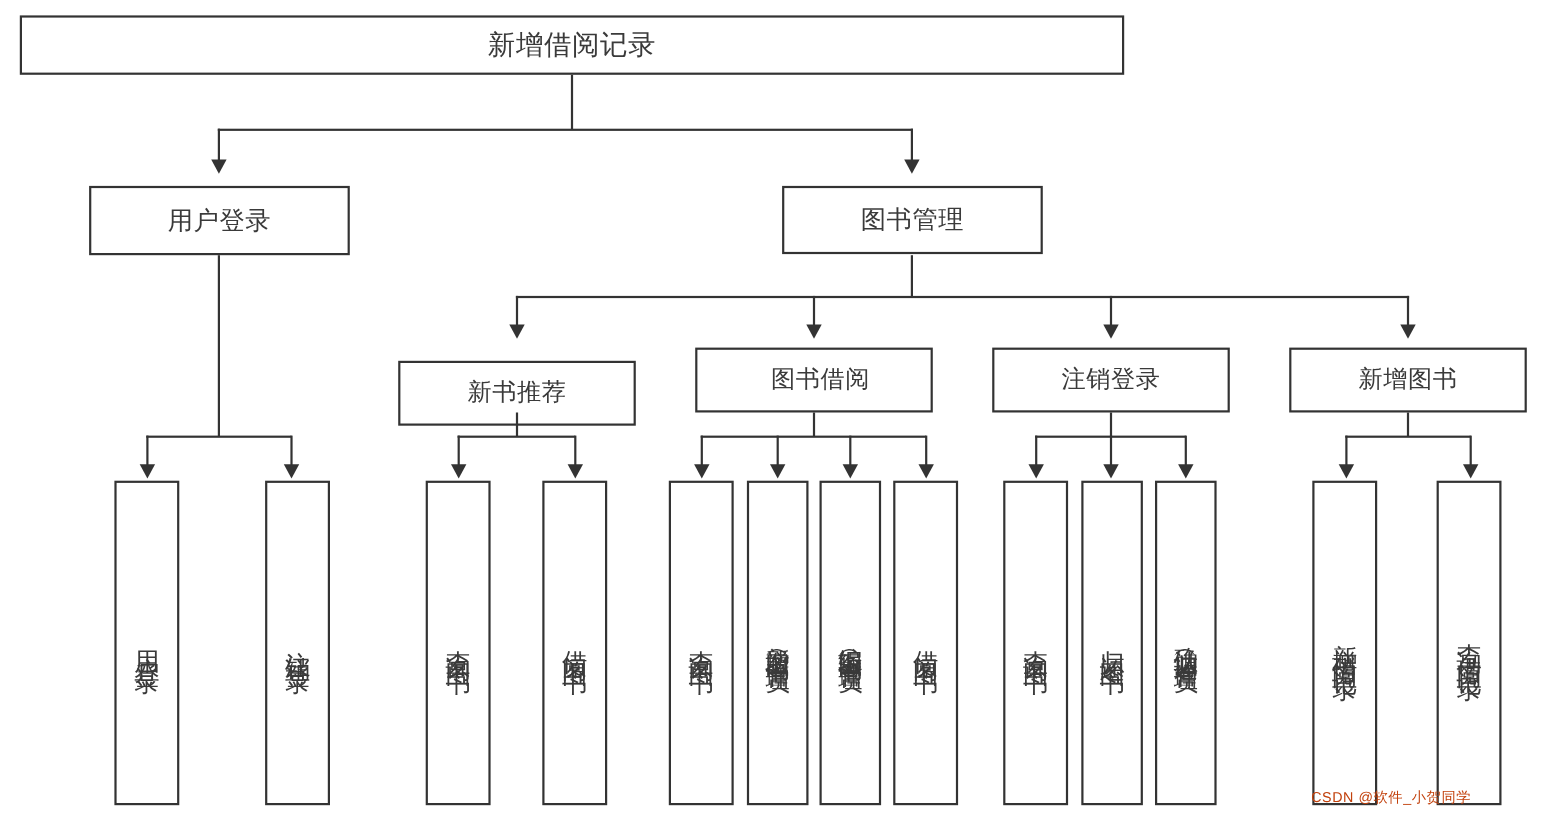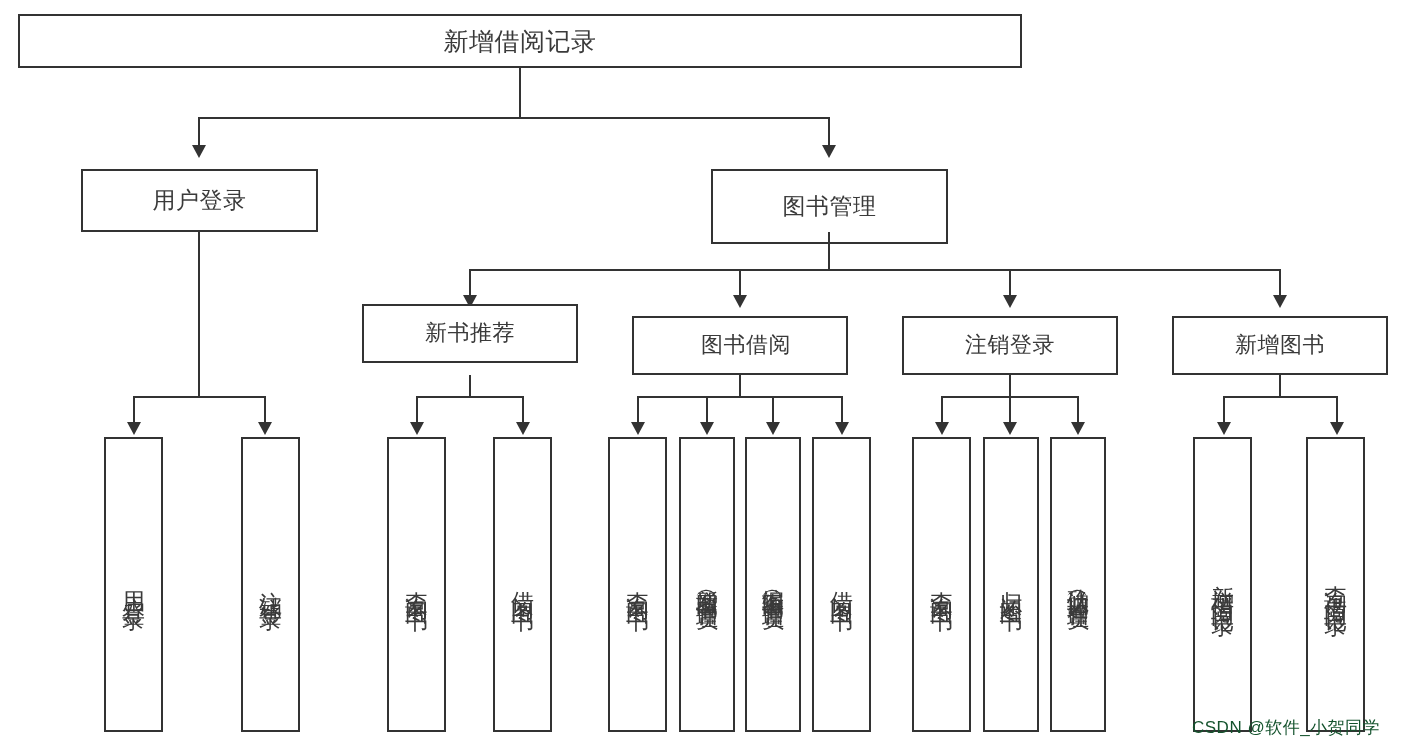--- a/index.html
+++ b/index.html
@@ -109,7 +109,7 @@
     <span class="label">用户登录</span>
   </div>
 
-  <div class="node lvl2" style="left:711px;top:169px;width:237px;height:75px;">
+  <div class="node lvl2" style="left:711px;top:169px;width:237px;height:62px;">
     <span class="label">图书管理</span>
   </div>
 

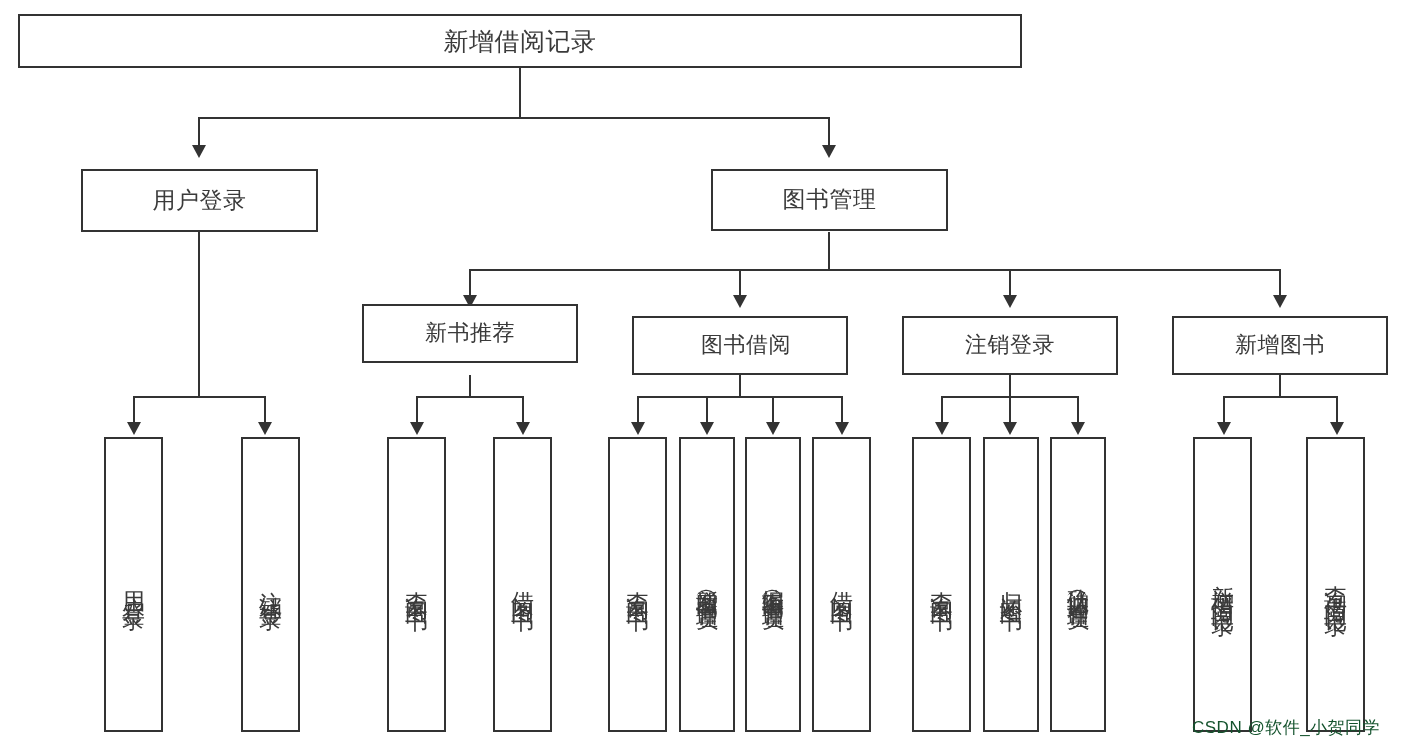--- a/index.html
+++ b/index.html
@@ -131,7 +131,7 @@
   <div class="ln v" style="left:1279px;top:269px;height:28px;"></div>
   <div class="arrow" style="left:1273px;top:295px;"></div>
 
-  <div class="node lvl3" style="left:362px;top:304px;width:216px;height:59px;">
+  <div class="node lvl3" style="left:362px;top:328px;width:216px;height:59px;">
     <span class="label">新书推荐</span>
   </div>
   <div class="node lvl3" style="left:632px;top:316px;width:216px;height:59px;padding-left:12px;">

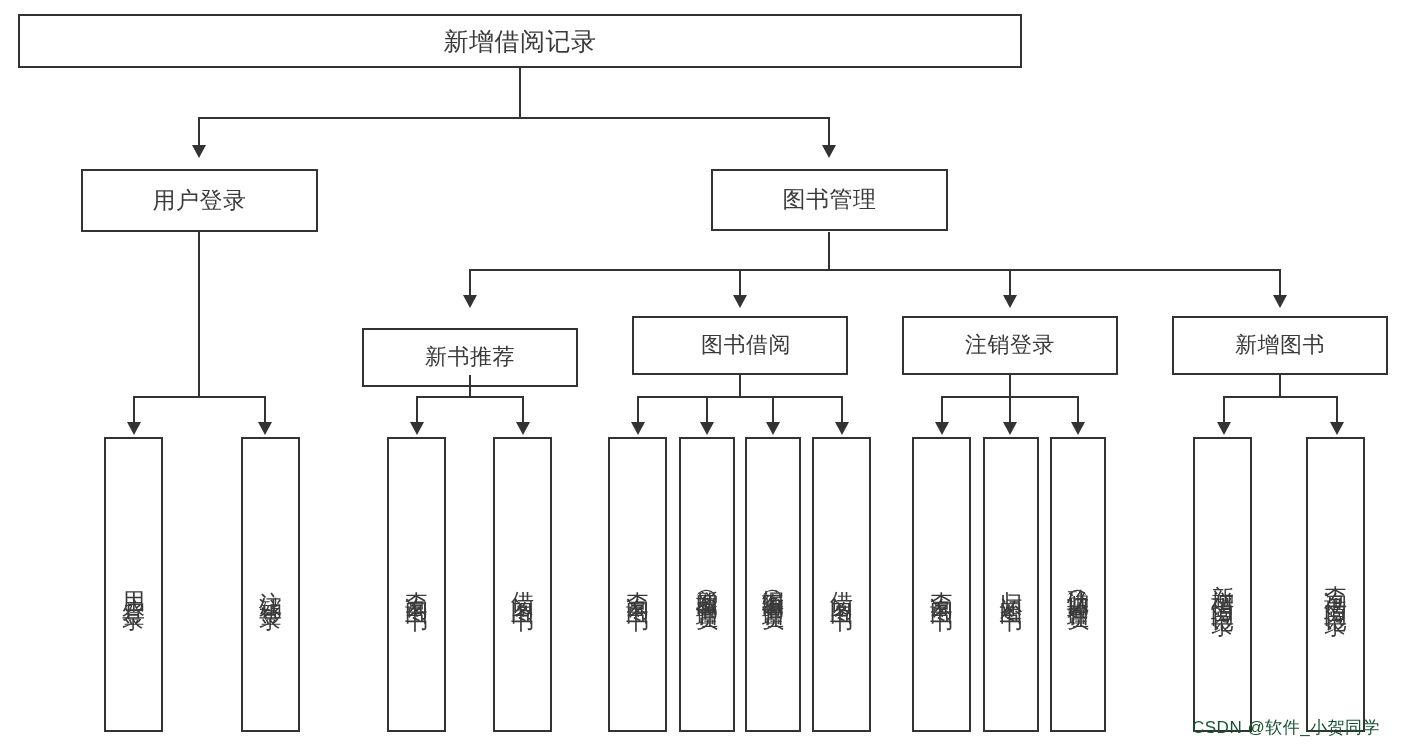--- a/index.html
+++ b/index.html
@@ -79,8 +79,8 @@
   
   #watermark{
     position:absolute;
-    color:#14532d;
-    font-size:17px;
+    color:#c2410c;
+    font-size:13px;
     letter-spacing:0.5px;
     white-space:nowrap;
     pointer-events:none;

